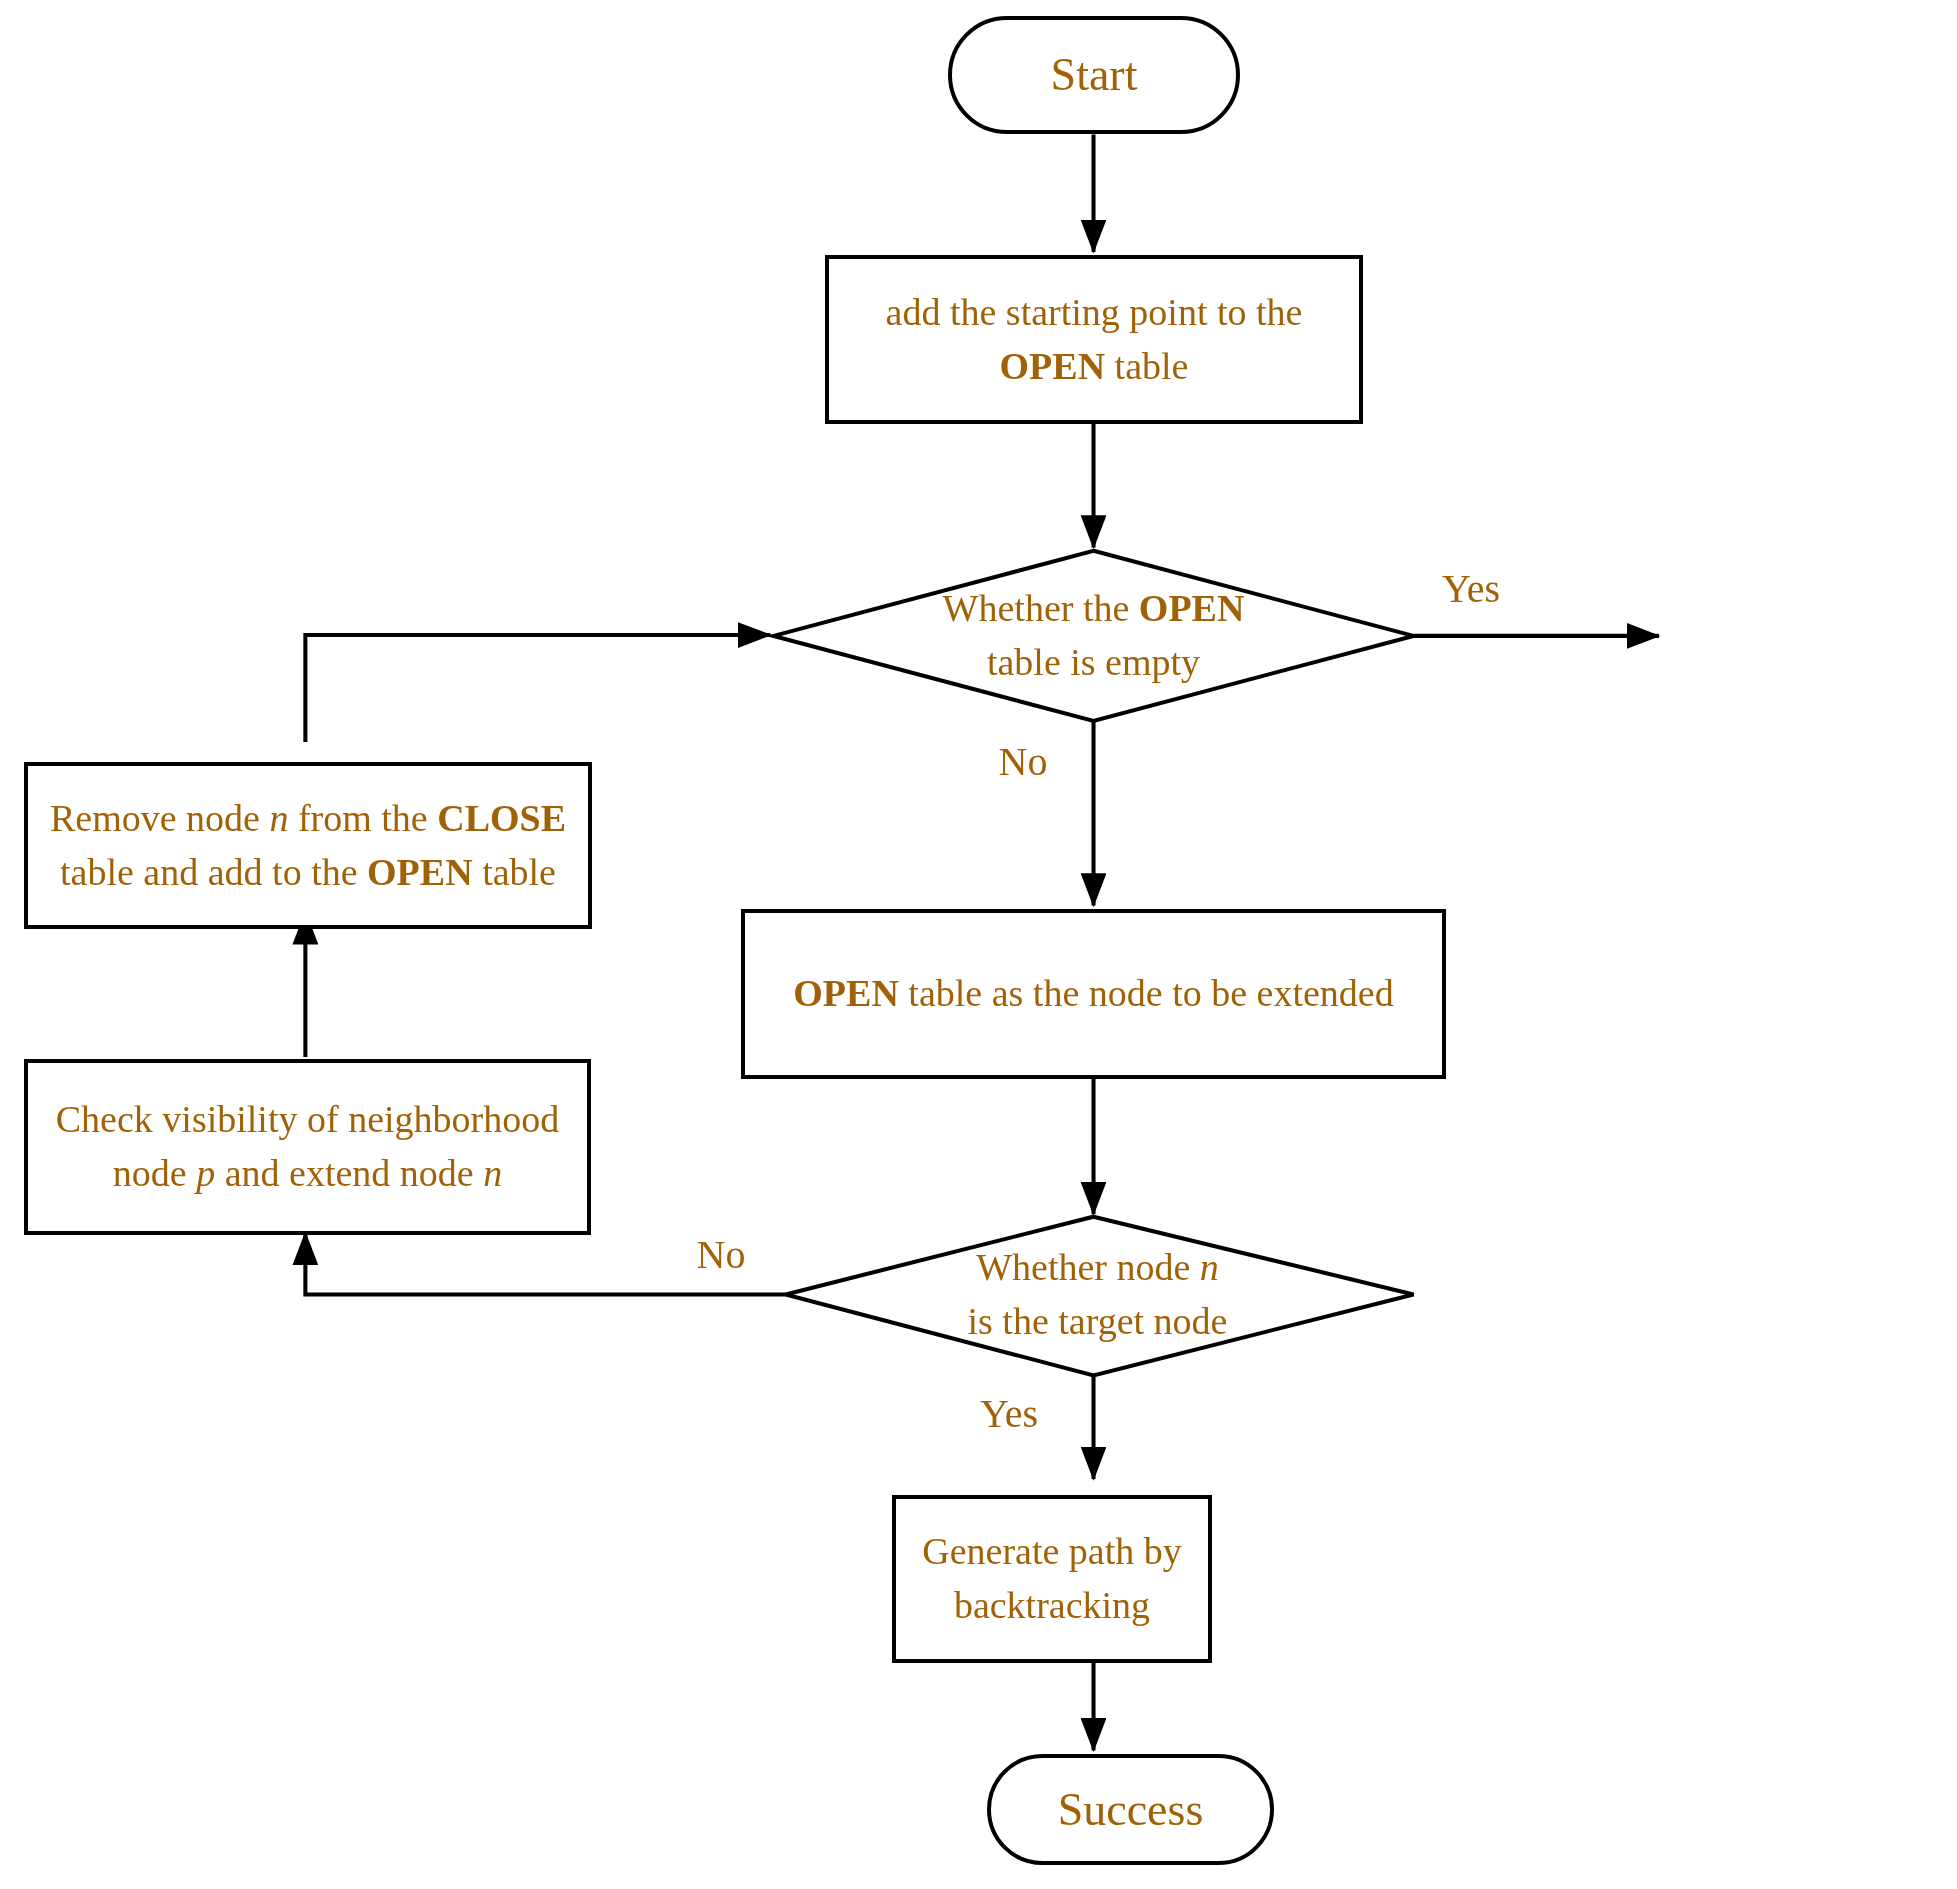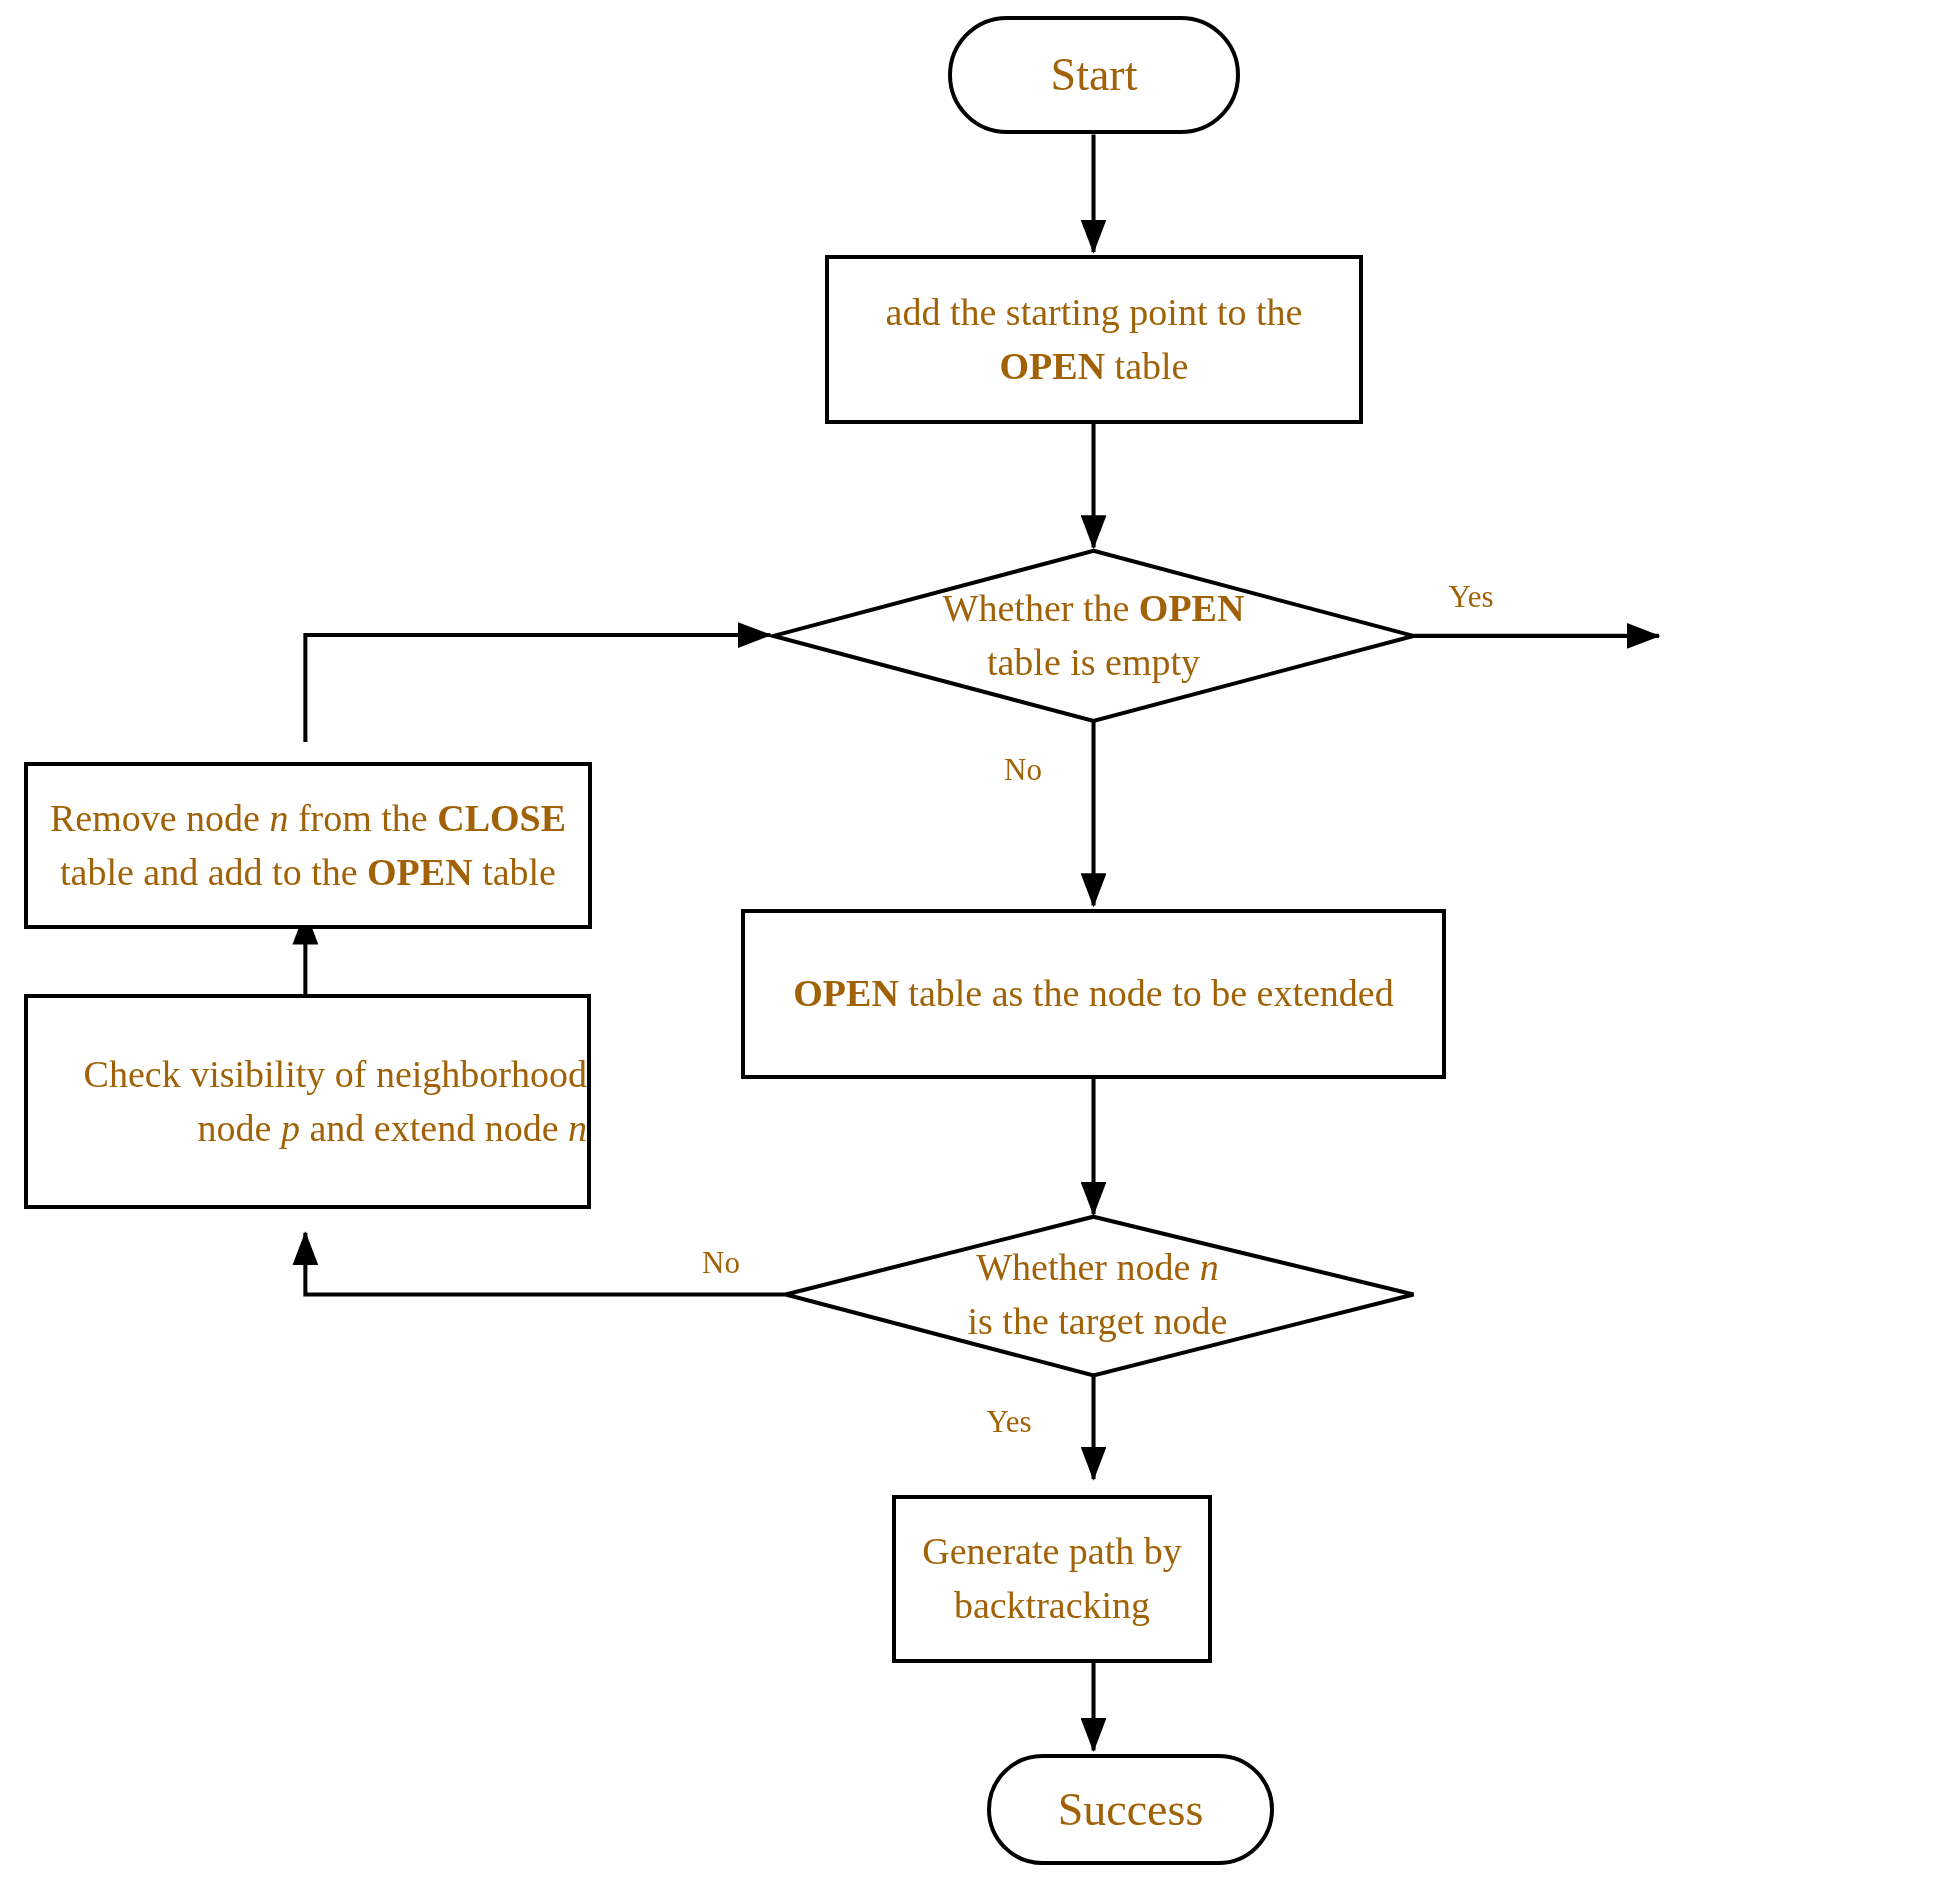--- a/index.html
+++ b/index.html
@@ -54,9 +54,9 @@
     width: 130px;
     height: 53px;
     display: flex;
-    align-items: flex-end;
+    align-items: center;
     justify-content: center;
-    font-size: 31px;
+    font-size: 40px;
     background: transparent;
   }
   .b { font-weight: bold; }

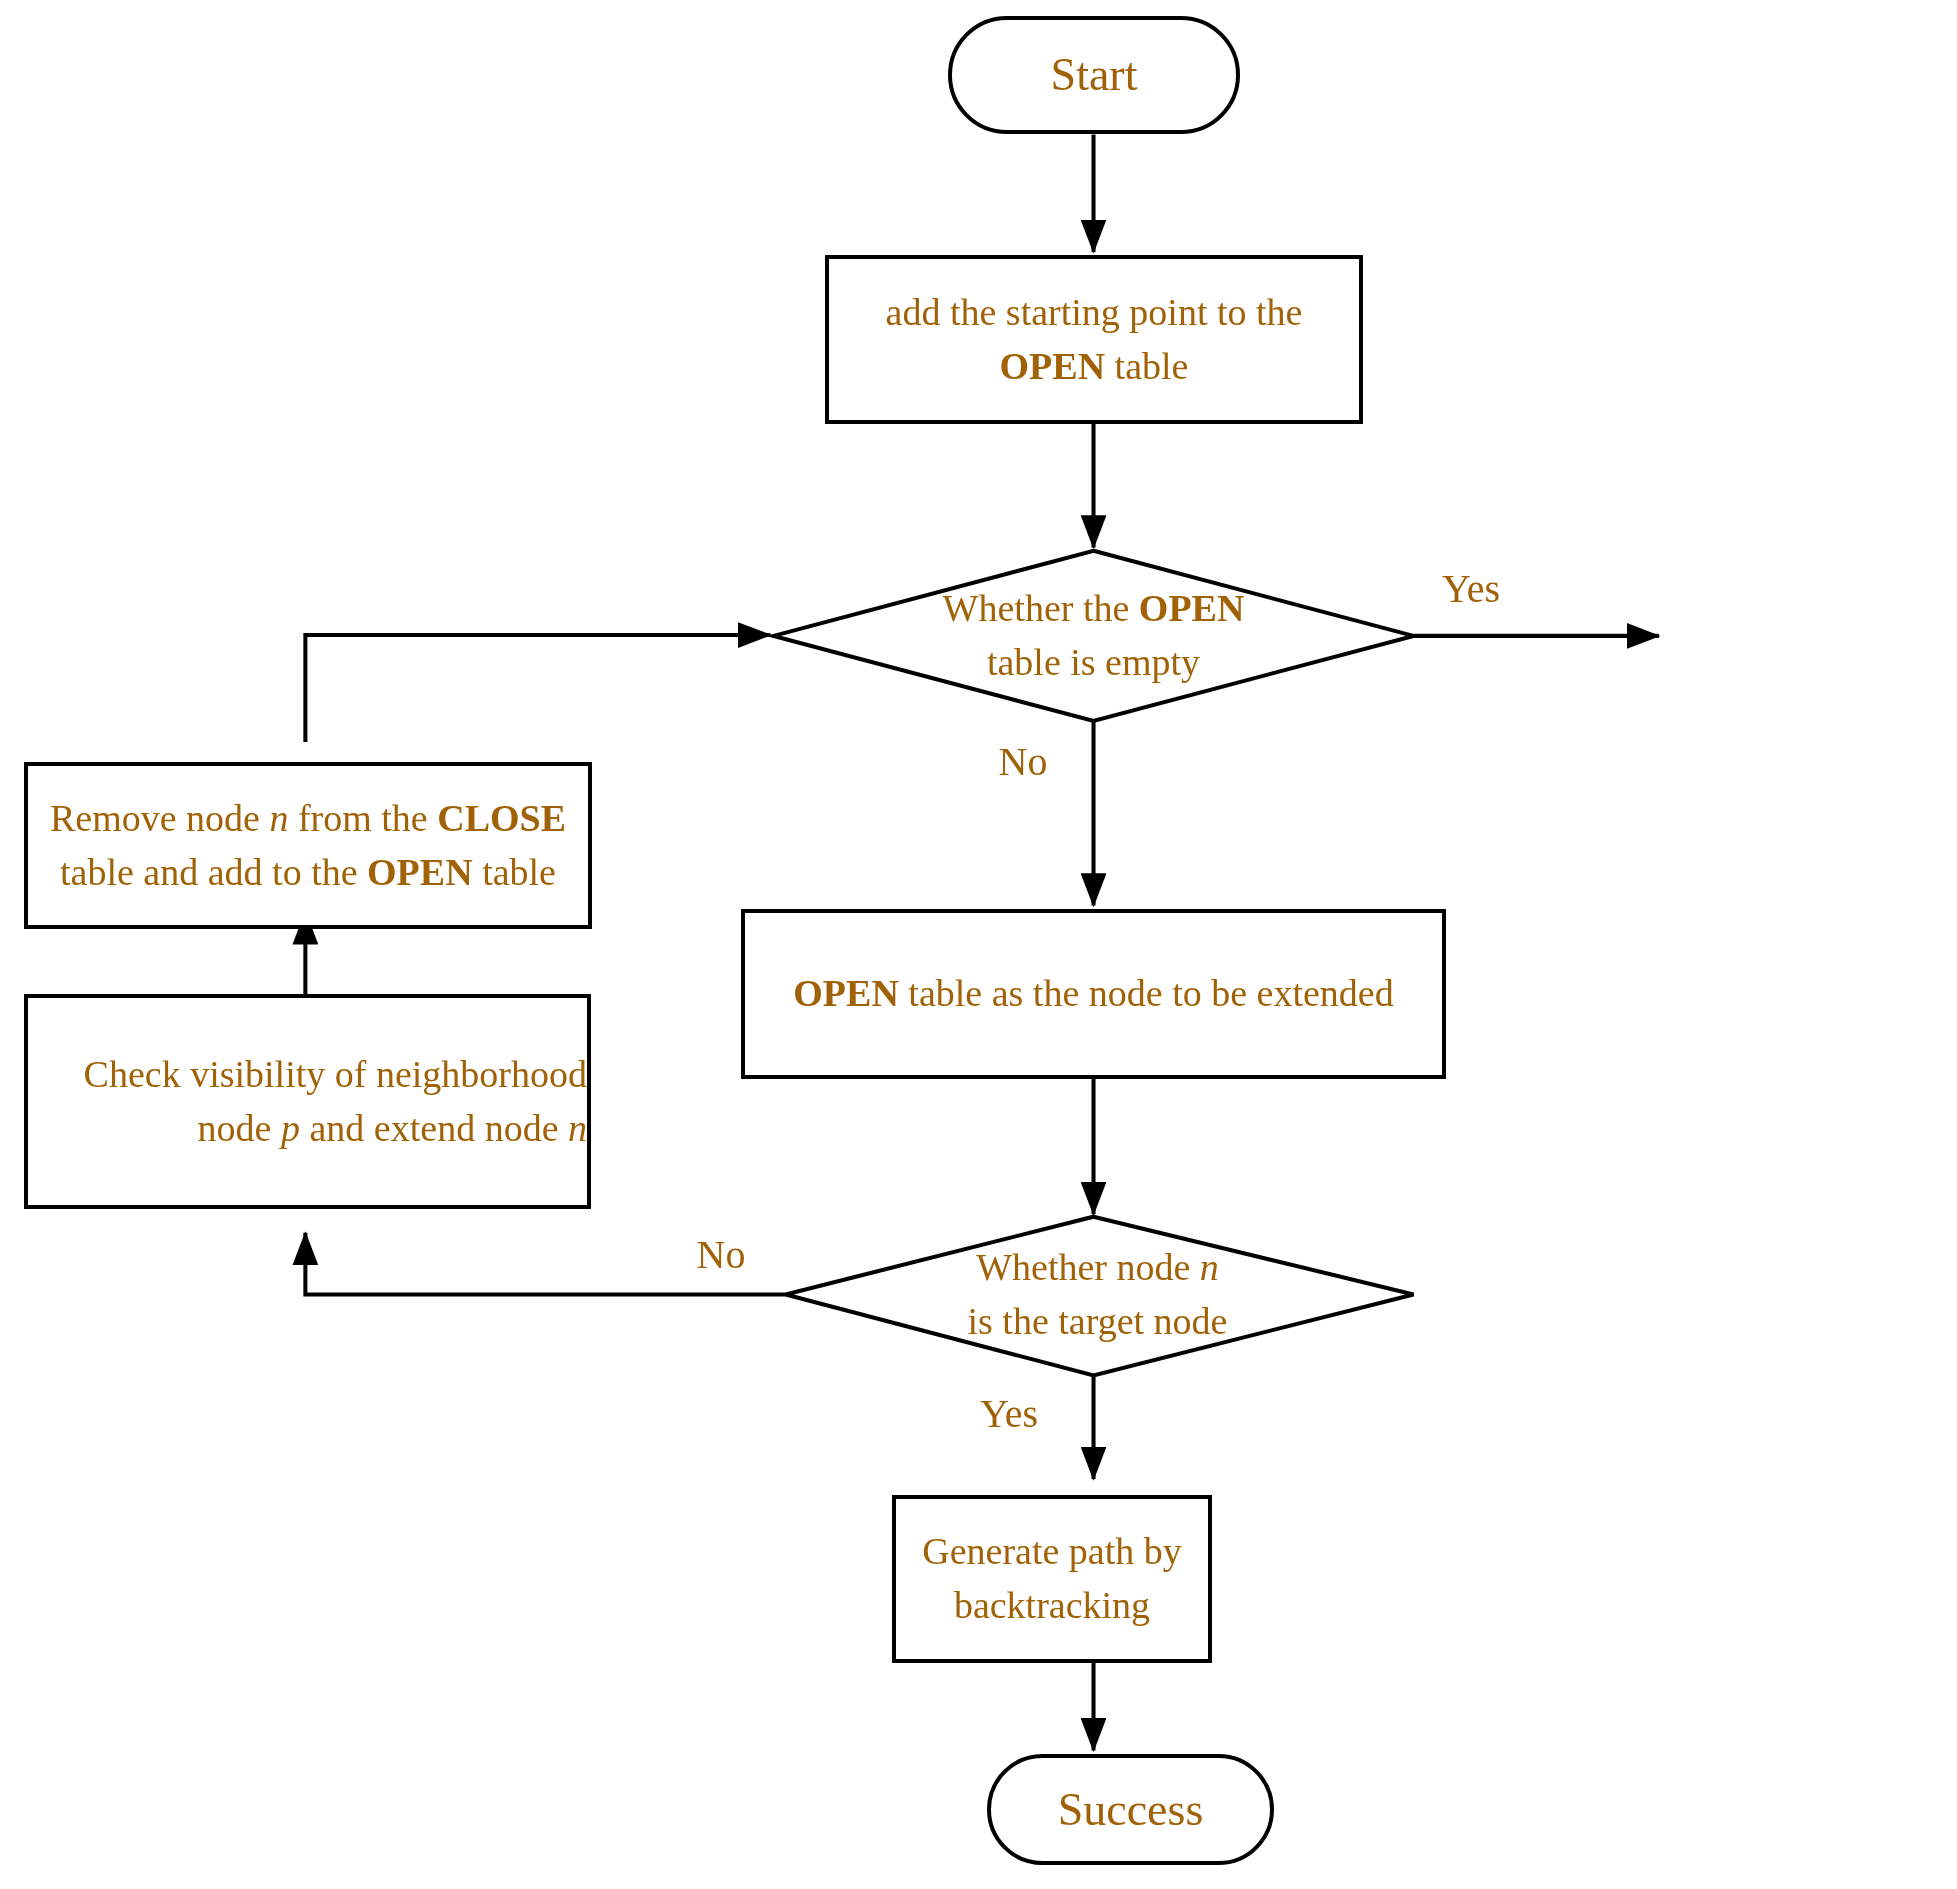--- a/index.html
+++ b/index.html
@@ -114,7 +114,7 @@
     <div class="tline"><span class="b">OPEN</span><span> table as the node to be extended</span></div>
   </div>
 
-  <div class="node rect" style="left:24px; top:994px; width:567px; height:215px;align-items:flex-end;">
+  <div class="node rect" style="left:24px; top:1059px; width:567px; height:176px;">
     <div class="tline"><span>Check visibility of neighborhood</span></div>
     <div class="tline"><span>node </span><span class="i">p</span><span> and extend node </span><span class="i">n</span></div>
   </div>

